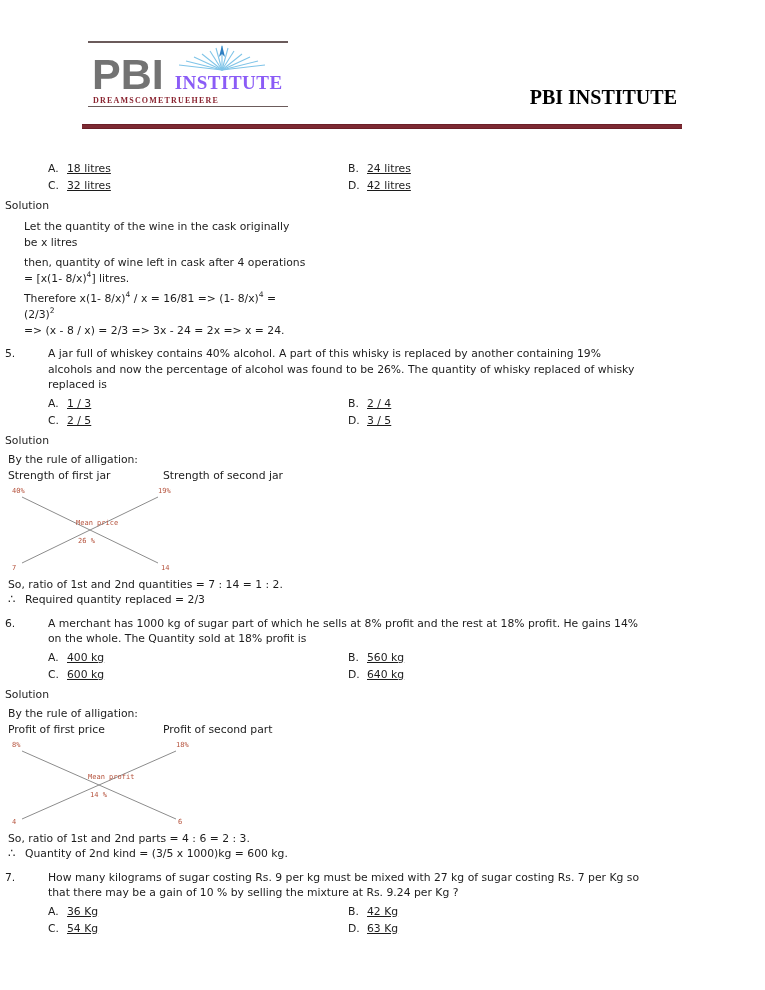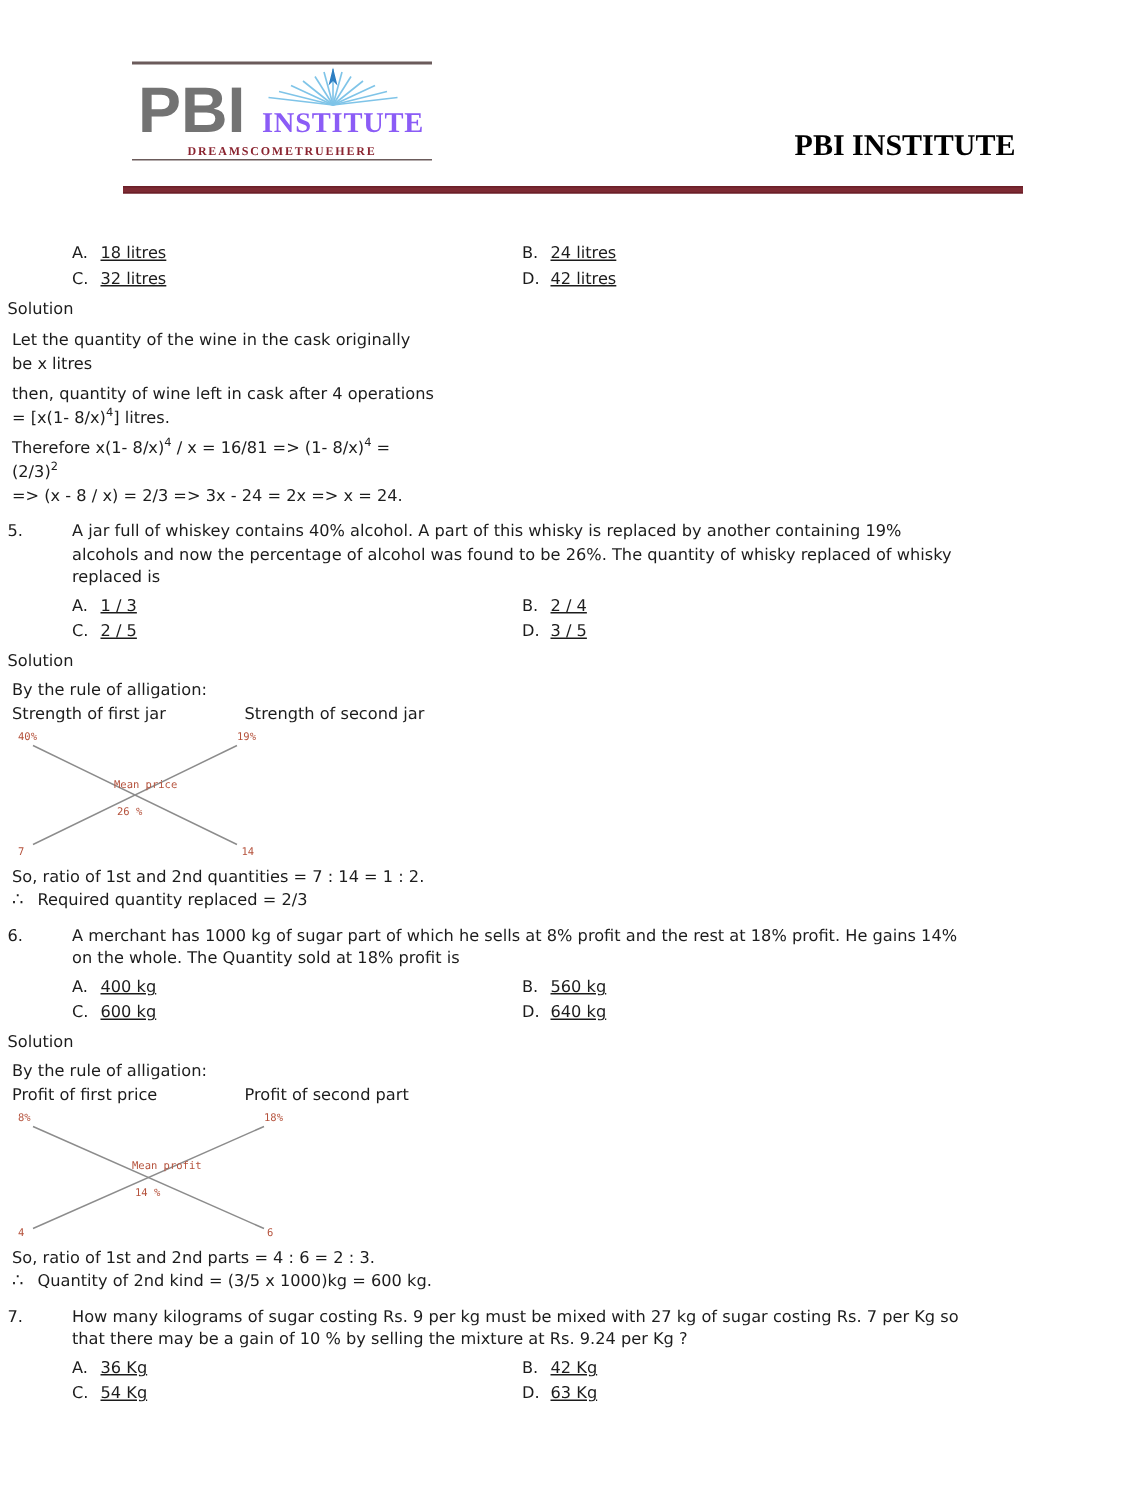--- a/index.html
+++ b/index.html
@@ -84,7 +84,7 @@
   }
   .logo-tagline {
     display: flex;
-    justify-content: center;
+    justify-content: flex-start;
     padding: 0 5px 1px 5px;
     font-family: "Liberation Serif", serif;
     font-weight: bold;

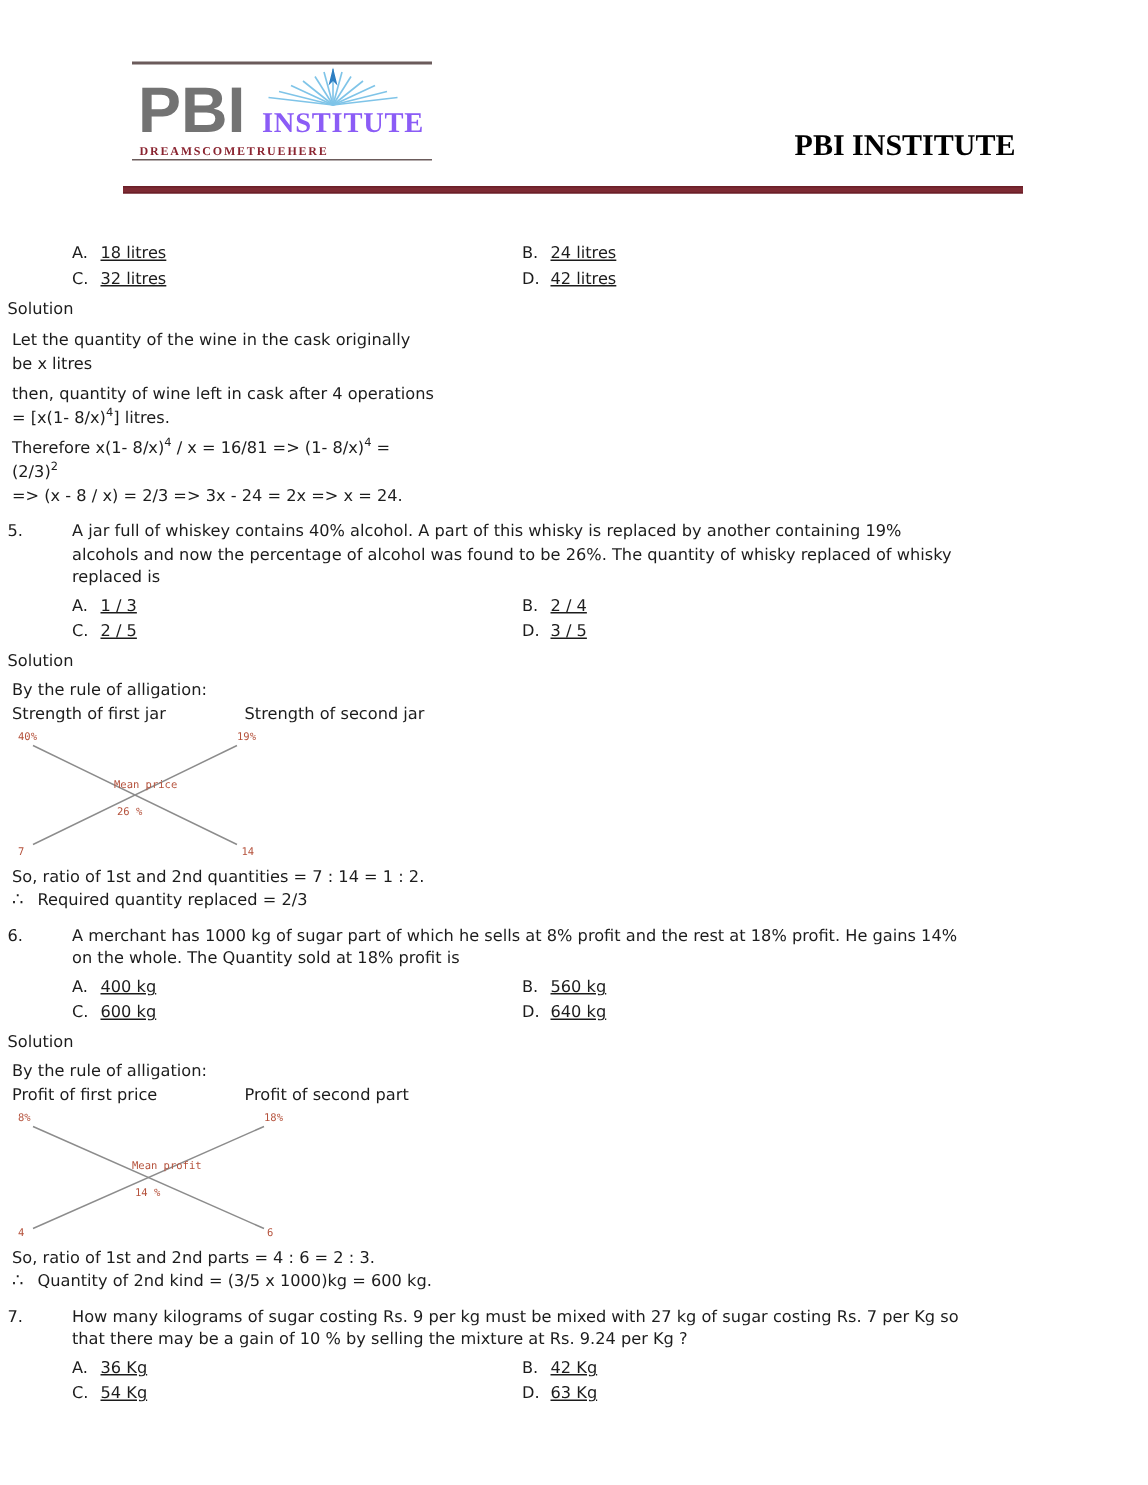--- a/index.html
+++ b/index.html
@@ -156,7 +156,7 @@
     line-height: 17px;
   }
   .sol-body {
-    margin-left: 8px;
+    margin-left: 24px;
   }
   .sol-para {
     margin-top: 5px;

